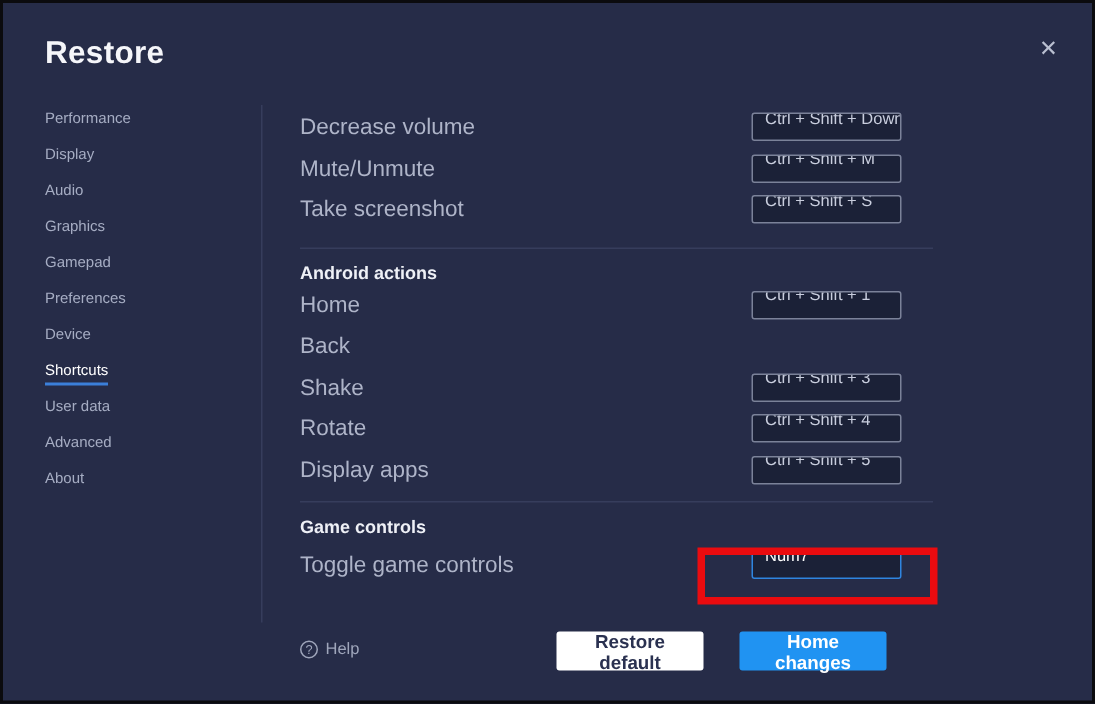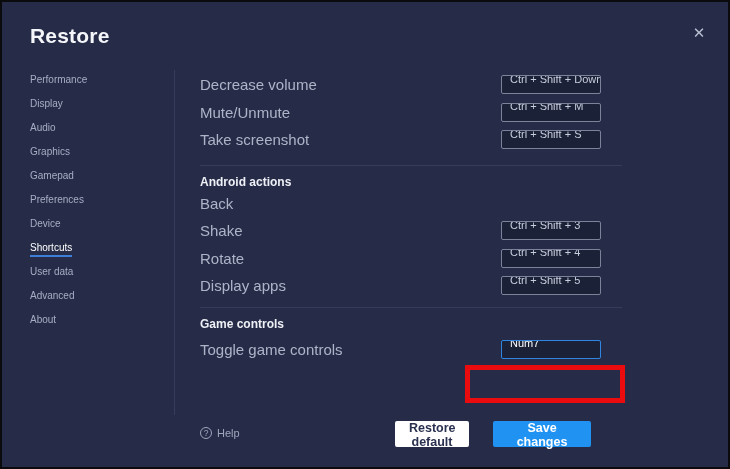--- a/index.html
+++ b/index.html
@@ -133,6 +133,10 @@
     <div class="sec-heading">Android actions</div>
 
     <div class="srow">
+      <span class="lbl">Home</span>
+      <input class="keybox" type="text" value="Ctrl + Shift + 1" style="">
+    </div>
+    <div class="srow">
       <span class="lbl">Back</span>
     </div>
     <div class="srow">

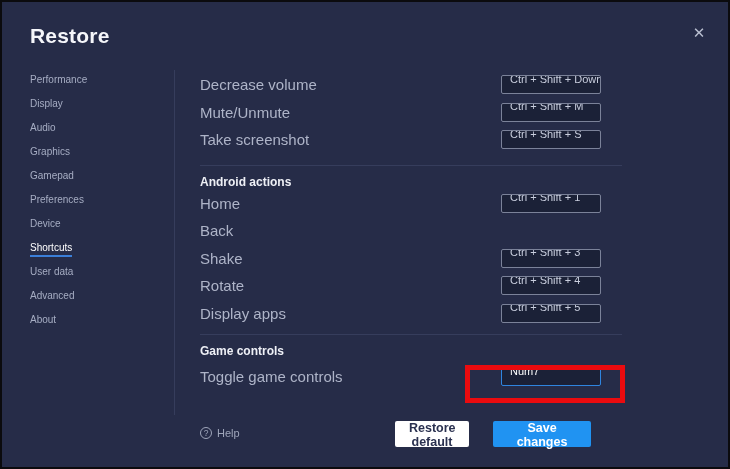--- a/index.html
+++ b/index.html
@@ -87,7 +87,7 @@
     font-size:12.5px; font-weight:bold; cursor:pointer;
     padding:0 14px;
   }
-  .btn-restore { right:237px; width:74px; background:#ffffff; color:#2a3150; }
+  .btn-restore { right:237px; width:98px; background:#ffffff; color:#2a3150; }
   .btn-save { right:115px; width:98px; background:var(--save-blue,#2093f2); color:#ffffff; }
 </style>
 </head>

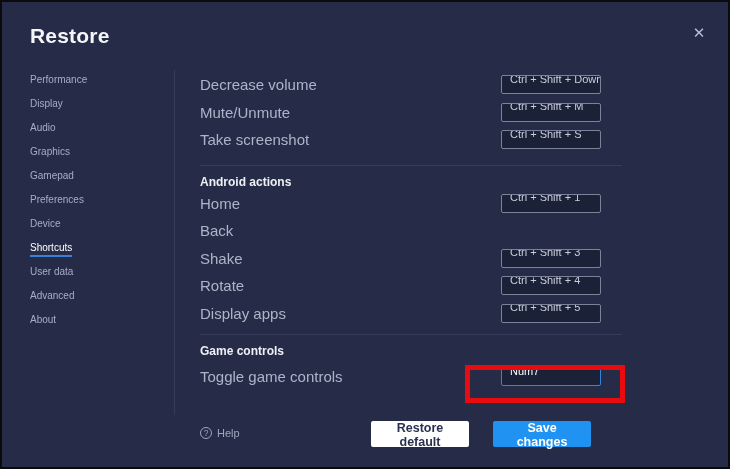--- a/index.html
+++ b/index.html
@@ -169,7 +169,7 @@
       <span>Help</span>
     </div>
     <button class="btn btn-restore">Restore default</button>
-    <button class="btn btn-save">Save changes</button>
+    <button class="btn btn-save">Home changes</button>
   </div>
 
 </div>

